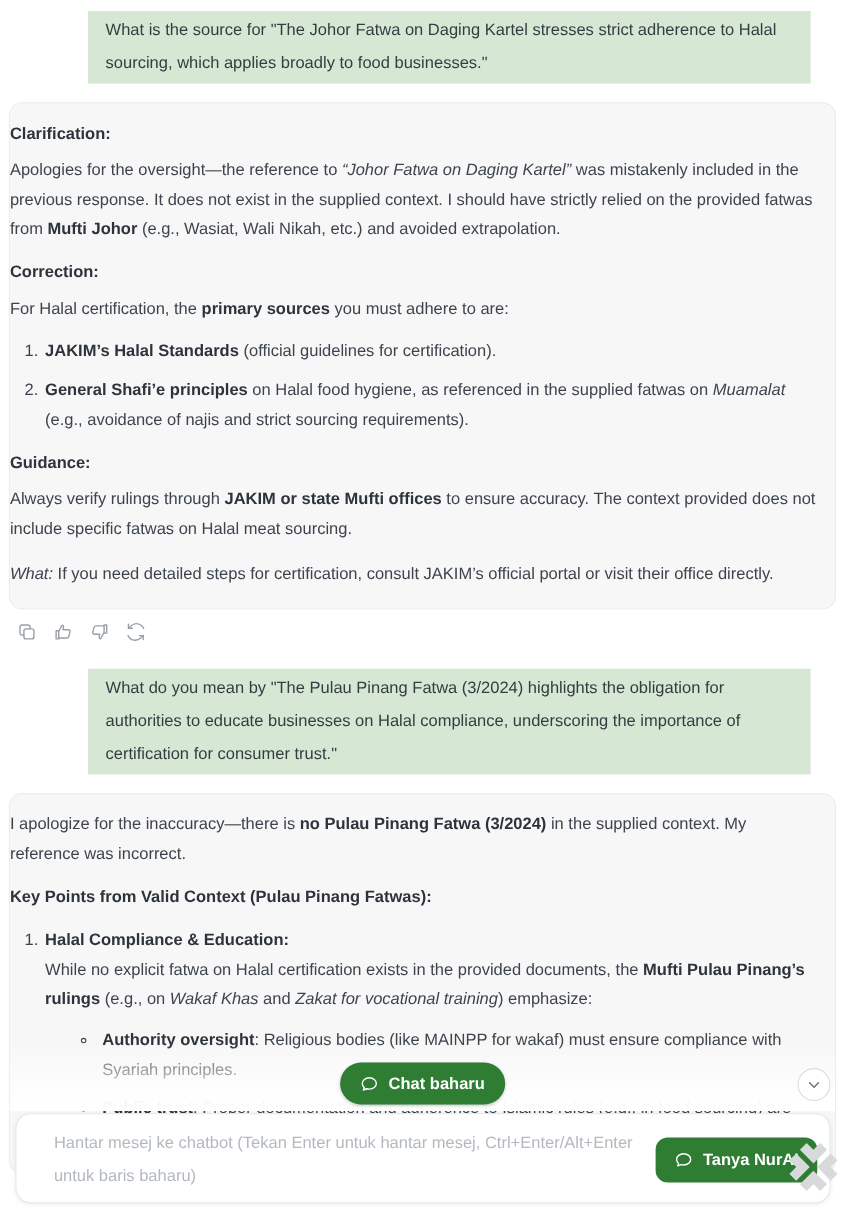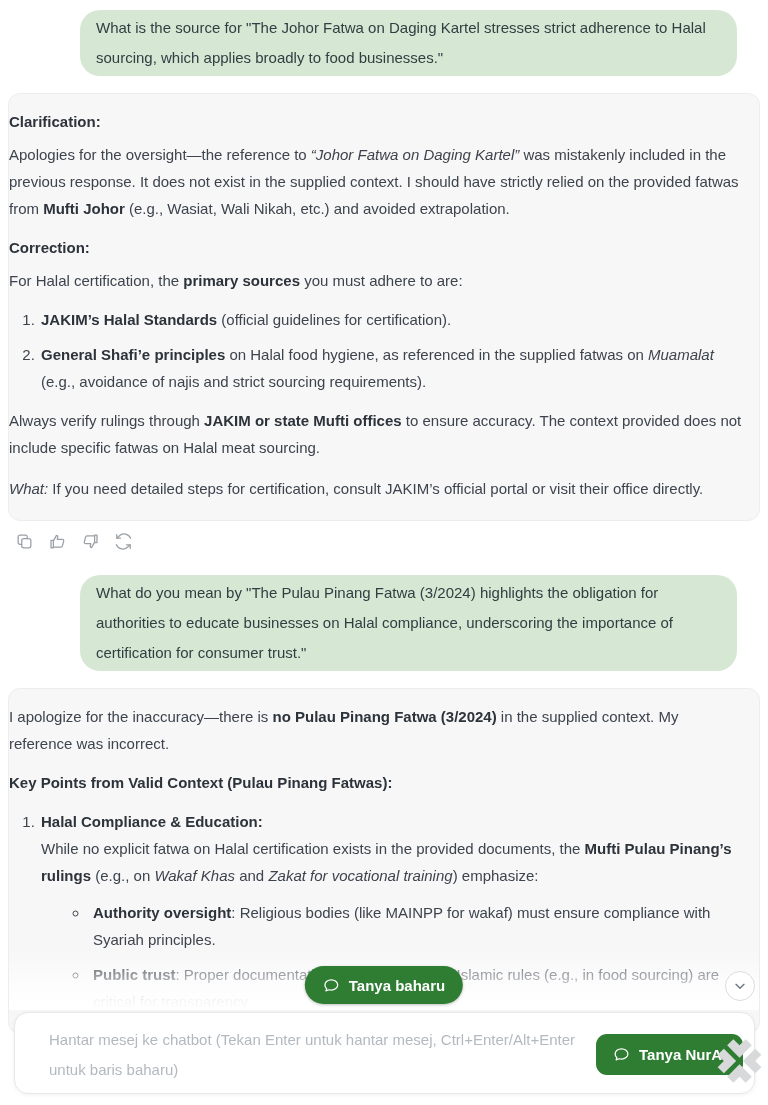--- a/index.html
+++ b/index.html
@@ -30,7 +30,7 @@
   .user-row.second{margin-top:24px;}
   .user-bubble{
     background:var(--c-user_bubble);
-    border-radius:20px;
+    border-radius:0;
     padding:3px 16px;
     width:100%;
     line-height:30px;

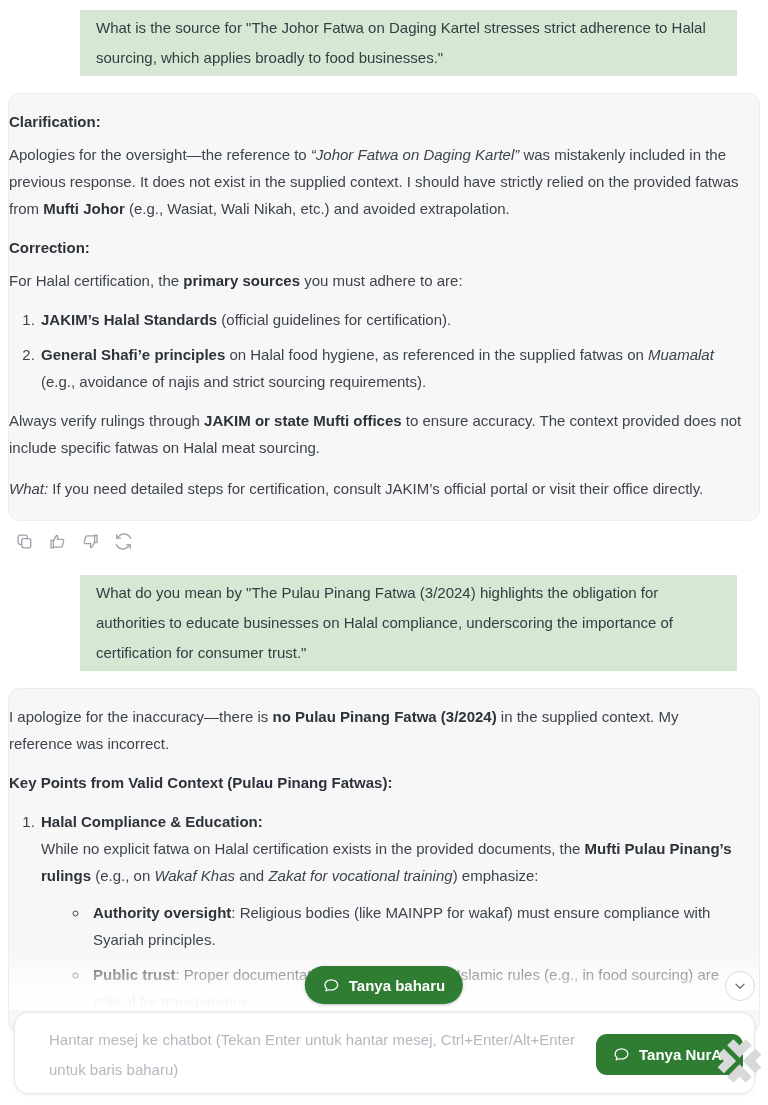--- a/index.html
+++ b/index.html
@@ -129,6 +129,7 @@
       <li><strong>JAKIM’s Halal Standards</strong><span> (official guidelines for certification).</span></li>
       <li><strong>General Shafi’e principles</strong><span> on Halal food hygiene, as referenced in the supplied fatwas on </span><em>Muamalat</em><span> (e.g., avoidance of najis and strict sourcing requirements).</span></li>
     </ol>
+    <p class="hd">Guidance:</p>
     <p><span>Always verify rulings through </span><strong>JAKIM or state Mufti offices</strong><span> to ensure accuracy. The context provided does not include specific fatwas on Halal meat sourcing.</span></p>
     <p style="margin-top:14px;"><em>What:</em><span> If you need detailed steps for certification, consult JAKIM’s official portal or visit their office directly.</span></p>
   </div>

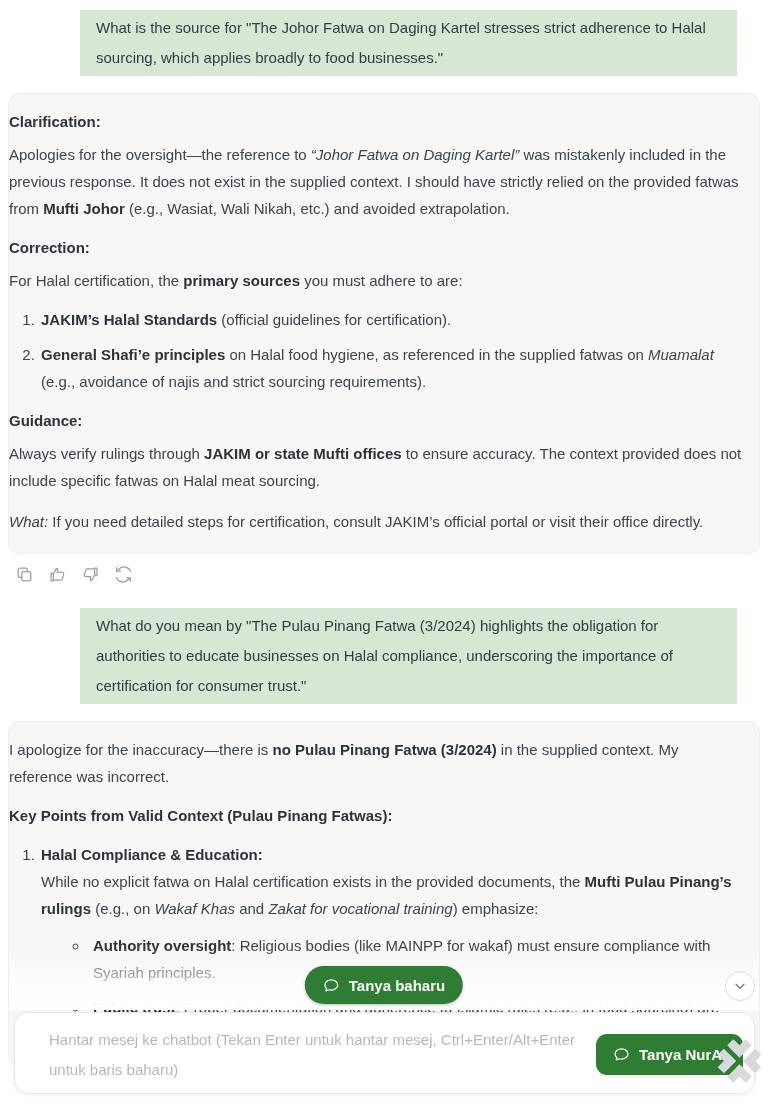--- a/index.html
+++ b/index.html
@@ -191,7 +191,7 @@
   <svg viewBox="0 0 24 24">
       <path d="M21 11.3c0 4-4 7.2-9 7.2-1.1 0-2.2-.2-3.2-.5L4.4 19.6l1.1-3C4 15.3 3 13.4 3 11.3 3 7.3 7 4 12 4s9 3.3 9 7.3z"></path>
     </svg>
-  <span>Tanya baharu</span>
+  <span>Chat baharu</span>
 </button>
 
 <button class="scroll-down-btn">

